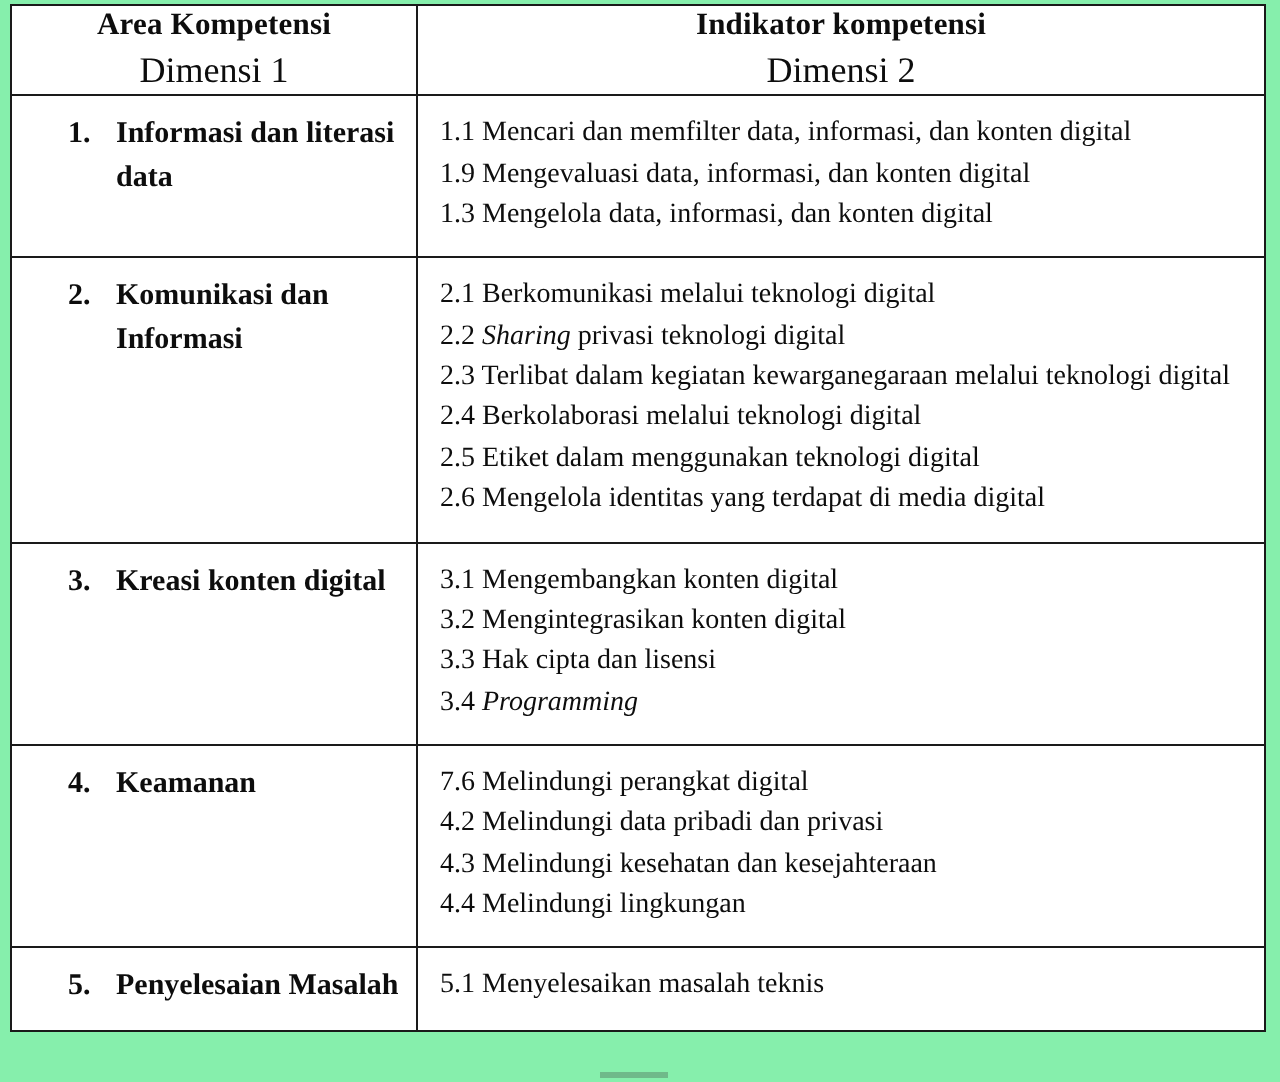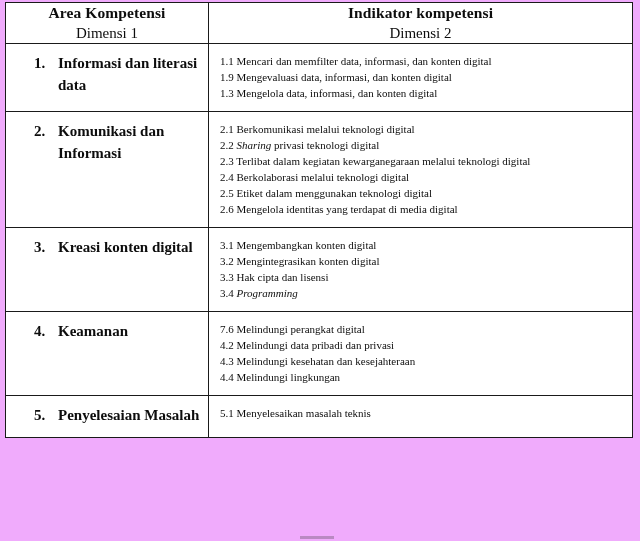--- a/index.html
+++ b/index.html
@@ -19,7 +19,7 @@
     position: relative;
     width: 640px;
     height: 541px;
-    background: #f0abfc;
+    background: #86efac;
     overflow: hidden;
   }
 

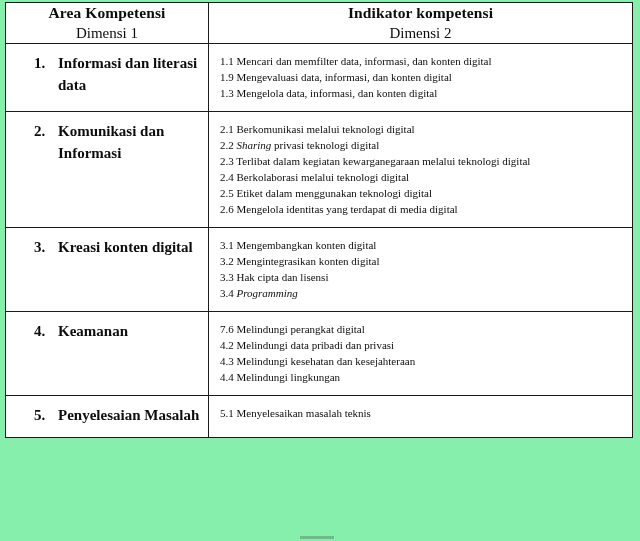--- a/index.html
+++ b/index.html
@@ -58,7 +58,7 @@
   }
   .hdr-sub {
     font-weight: normal;
-    font-size: 15px;
+    font-size: 18px;
     line-height: 1.3;
   }
 

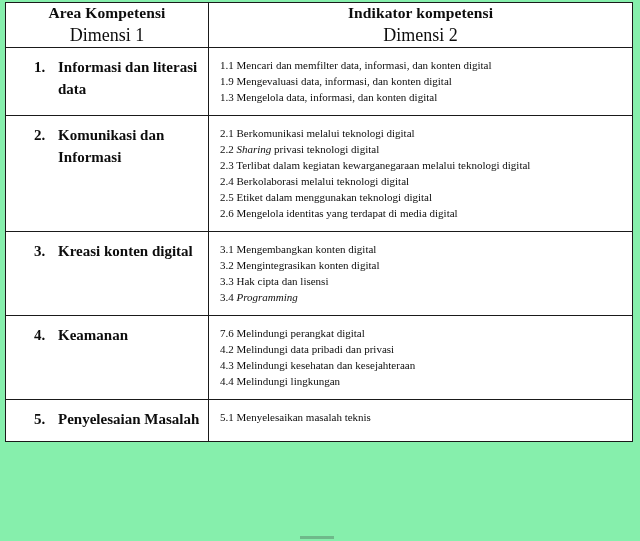--- a/index.html
+++ b/index.html
@@ -97,7 +97,7 @@
 
   
   .ind-line {
-    font-size: 11px;
+    font-size: 14px;
     line-height: 1.455;
     white-space: normal;
   }

